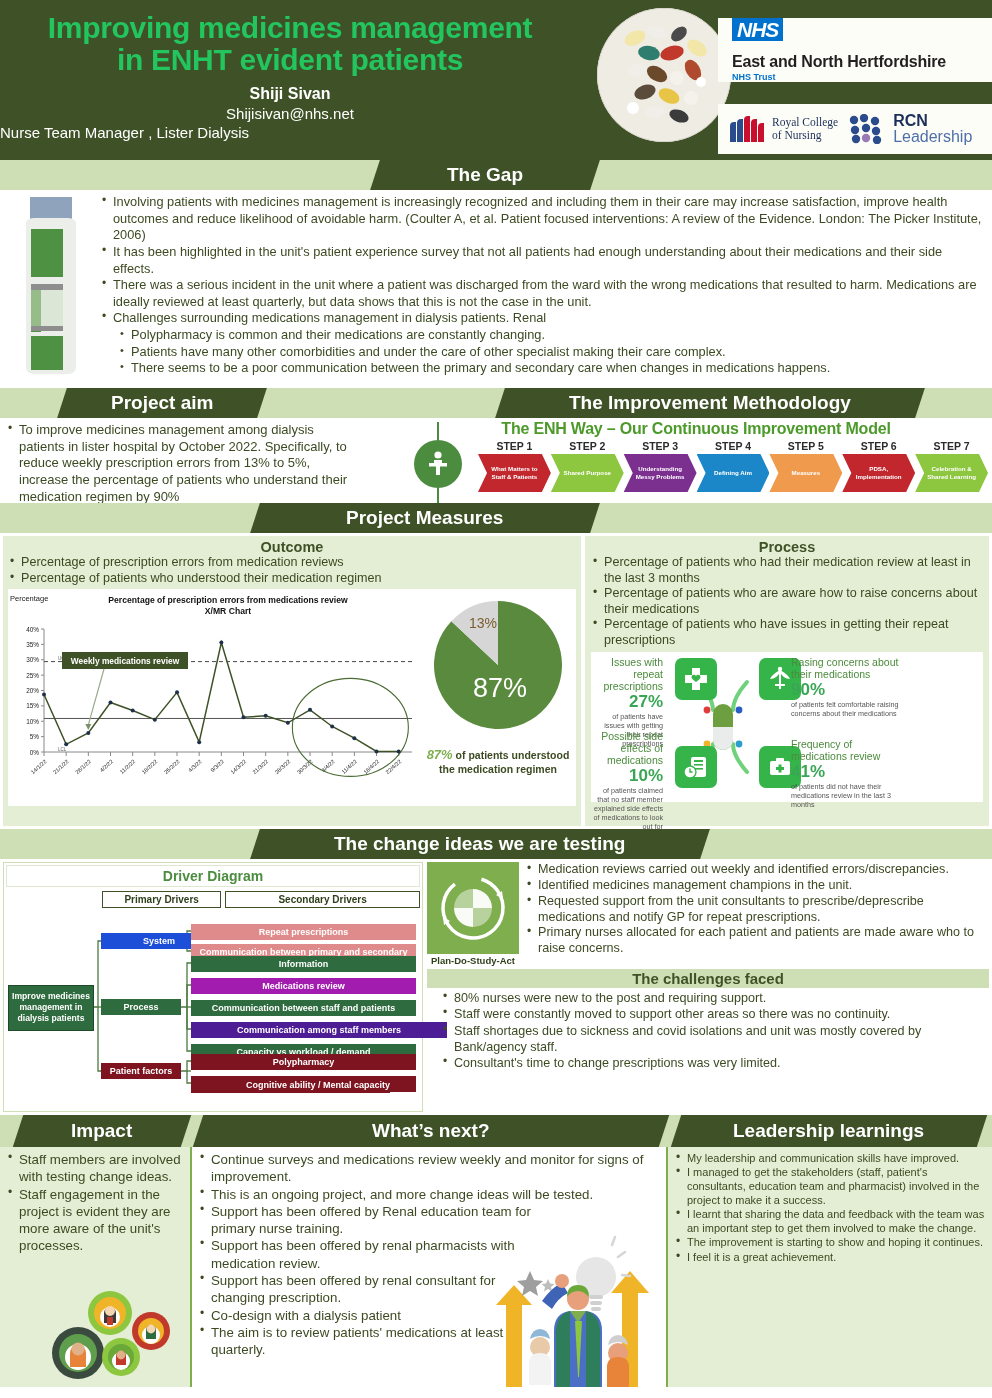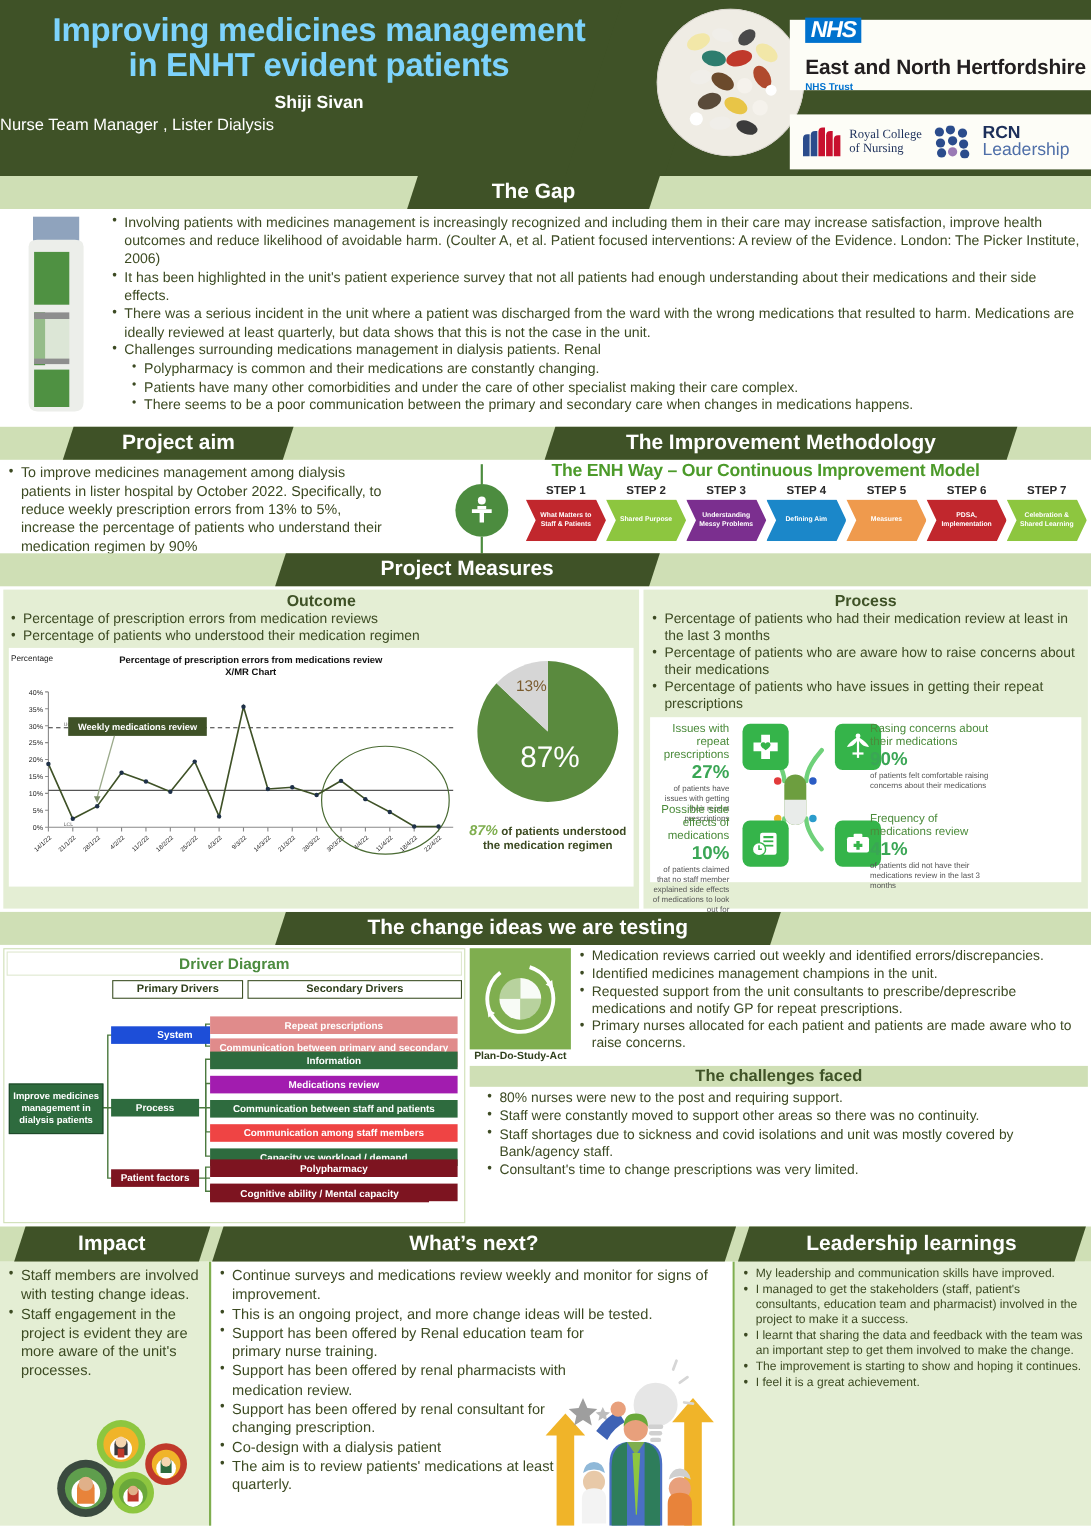--- a/index.html
+++ b/index.html
@@ -17,7 +17,7 @@
     position: relative; height: 160px; background: #3f5227; overflow: hidden;
   }
   .header-title {
-    color: #7dd3fc; font-weight: bold; font-size: 30px; line-height: 1.08;
+    color: #22c55e; font-weight: bold; font-size: 30px; line-height: 1.08;
     text-align: center; padding-top: 12px; width: 580px; letter-spacing: -0.3px;
   }
   .header-author { color:#fff; font-weight:bold; font-size:16px; text-align:center; width:580px; margin-top:8px;}

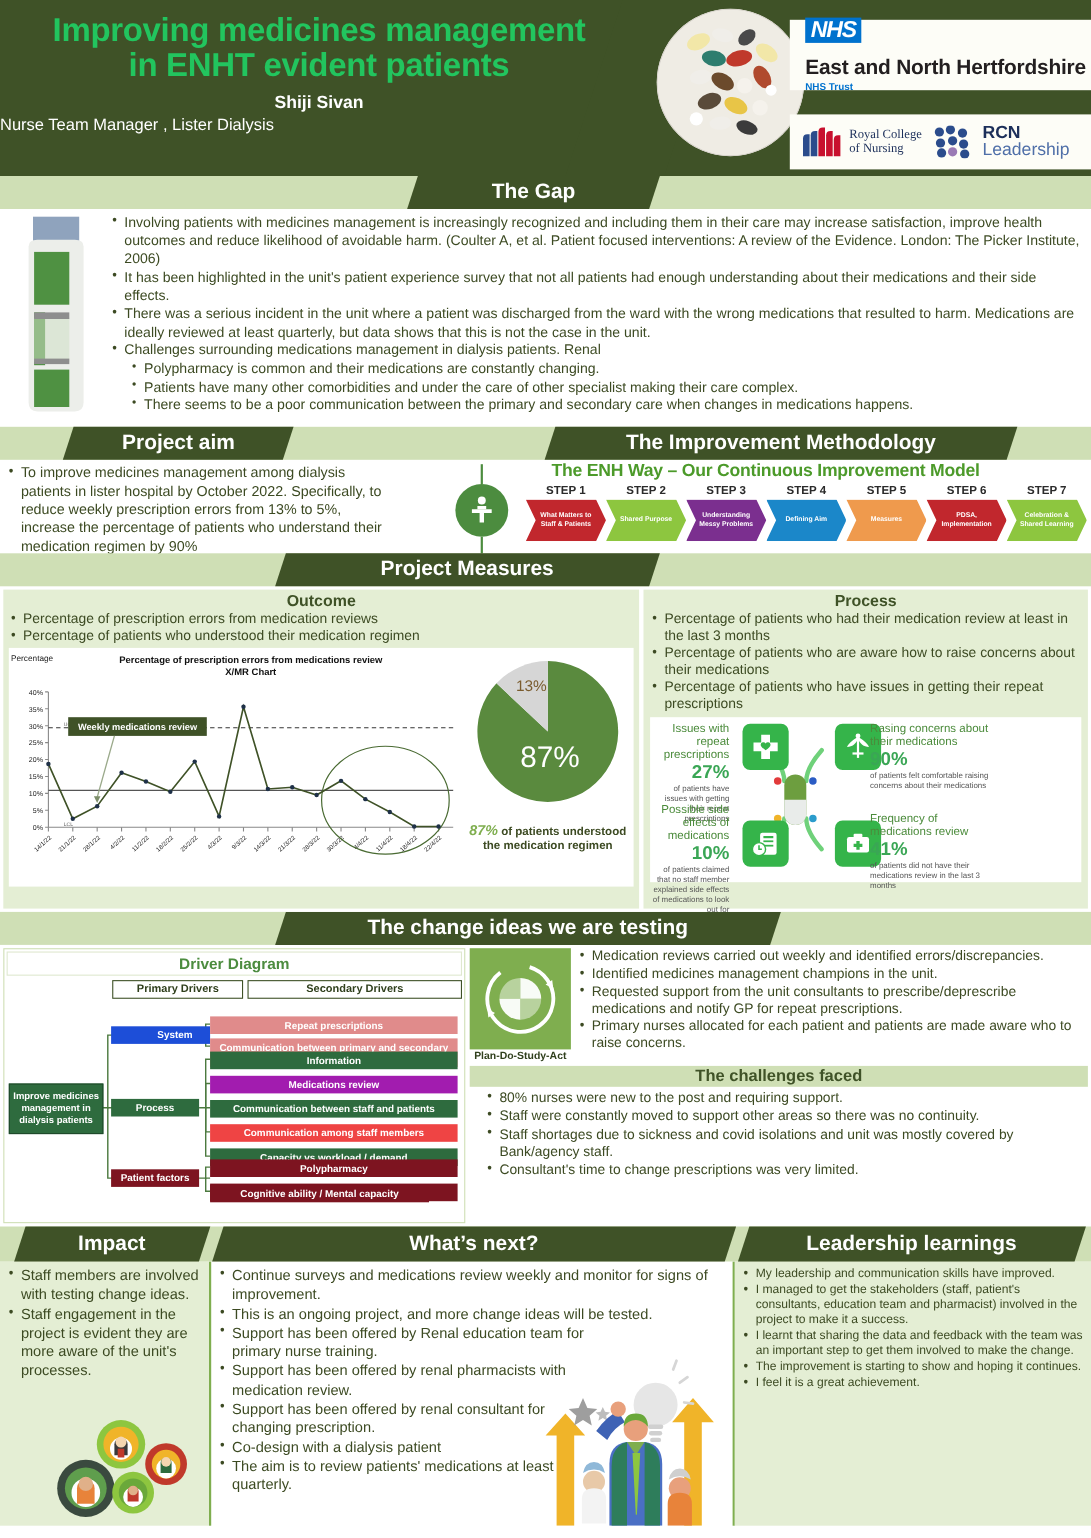--- a/index.html
+++ b/index.html
@@ -43,7 +43,7 @@
     font-size:21px; padding:0 5px; letter-spacing:-1px; line-height:1.12;
     font-family:"Liberation Sans", sans-serif;
   }
-  .nhs-trustname { color:#231f20; font-weight:bold; font-size:19px; margin-top:12px; letter-spacing:-0.2px;}
+  .nhs-trustname { color:#231f20; font-weight:bold; font-size:16px; margin-top:12px; letter-spacing:-0.2px;}
   .nhs-trustsub { color:#0072ce; font-weight:bold; font-size:9px; margin-top:1px;}
 
   .rcn-logo-box { left:718px; top:104px; width:274px; height:50px; padding-left:10px; }

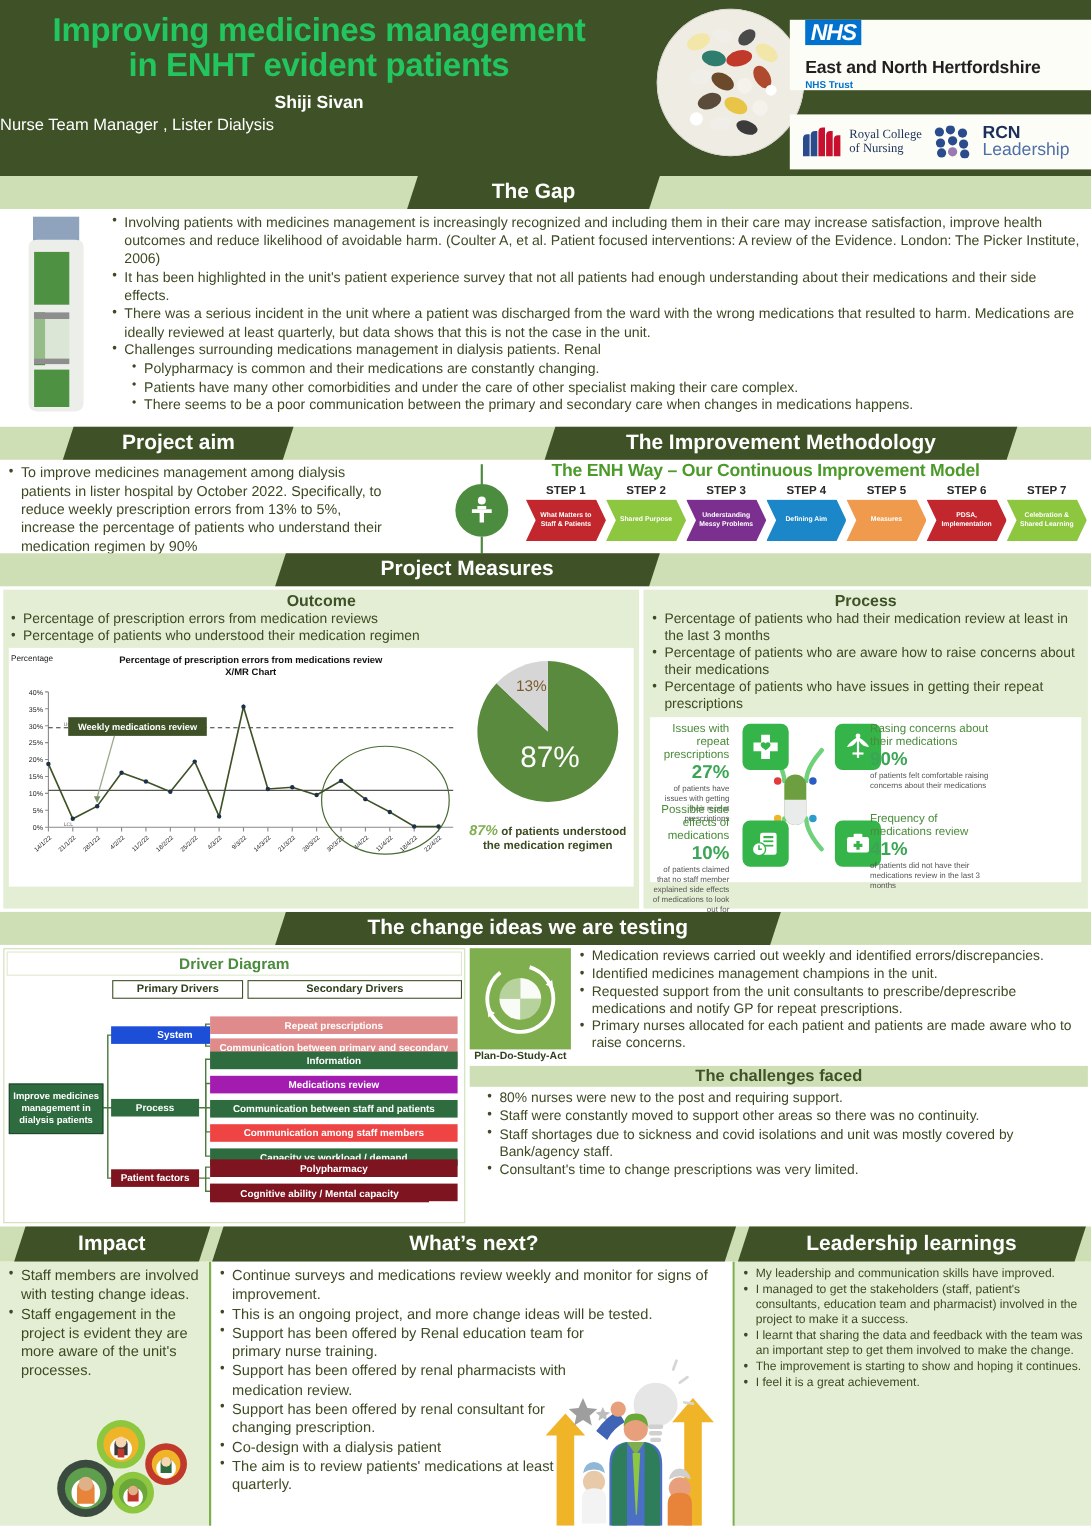--- a/index.html
+++ b/index.html
@@ -157,6 +157,7 @@
       <div>in ENHT evident patients</div>
     </div>
     <div class="header-author">Shiji Sivan</div>
+    <div class="header-email">Shijisivan@nhs.net</div>
     <div class="header-role">Nurse Team Manager , Lister Dialysis</div>
 
     <div class="pill-photo">

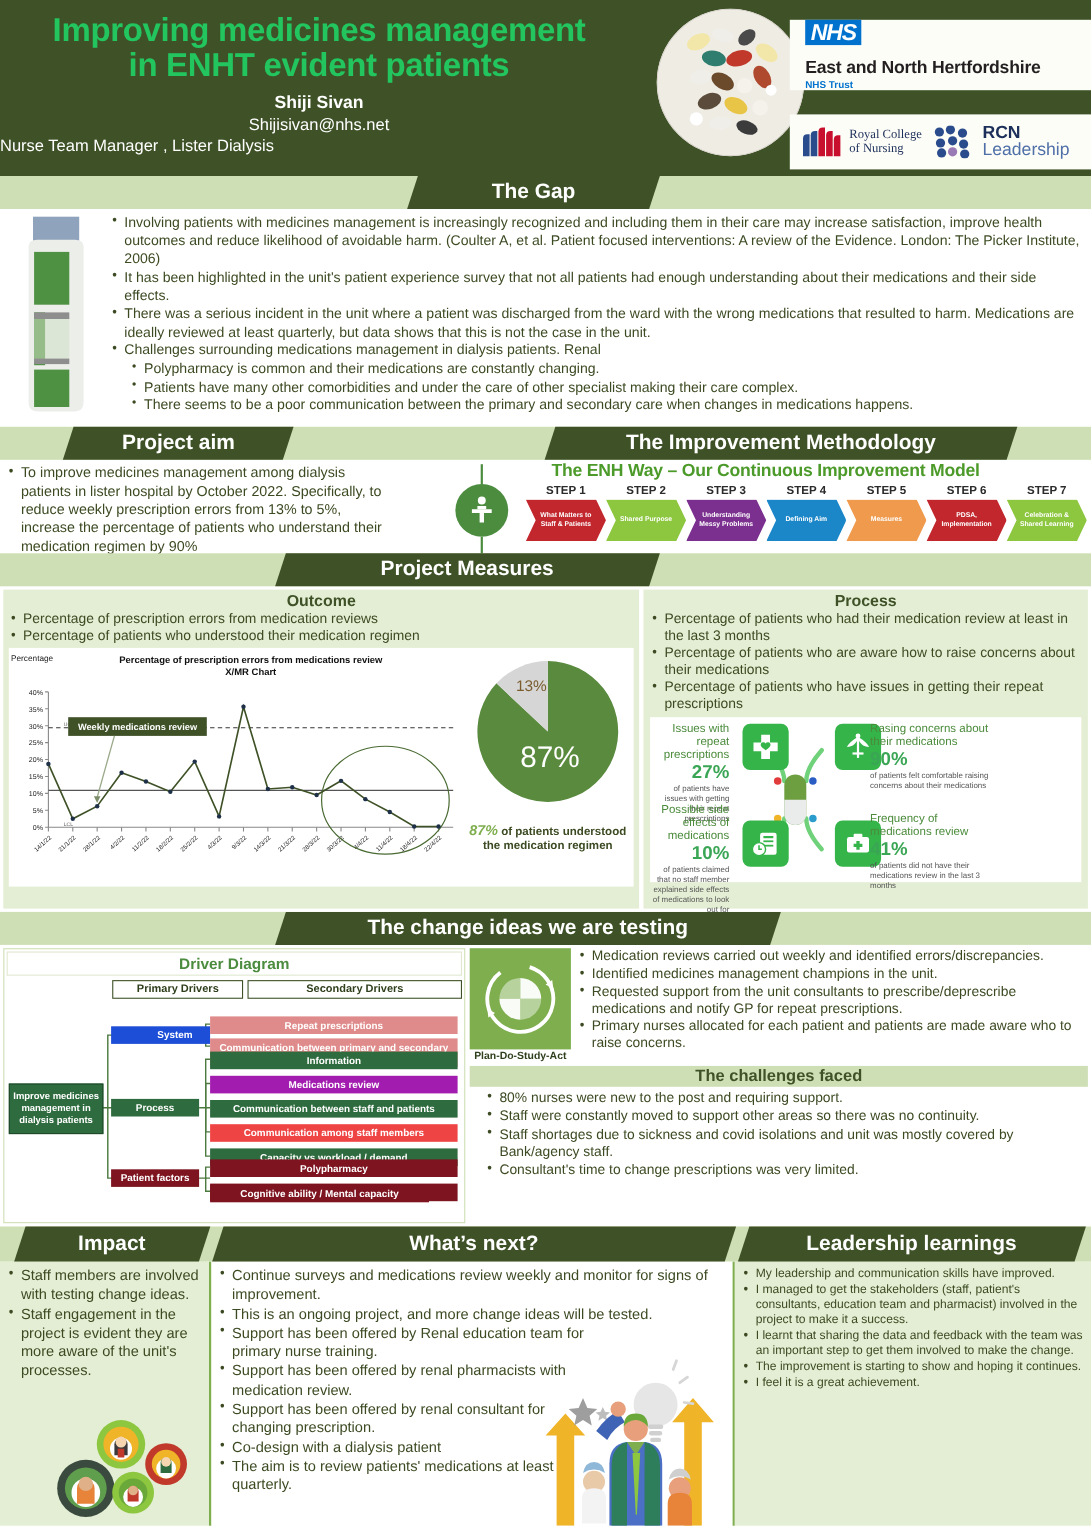--- a/index.html
+++ b/index.html
@@ -569,7 +569,7 @@
         <div class="dd-node" style="position:absolute; left:185px; top:45px; width:225px; background:#2e6b3e;">Information</div>
         <div class="dd-node" style="position:absolute; left:185px; top:67px; width:225px; background:#a21caf;">Medications review</div>
         <div class="dd-node" style="position:absolute; left:185px; top:89px; width:225px; background:#2e6b3e;">Communication between staff and patients</div>
-        <div class="dd-node" style="position:absolute; left:185px; top:111px; width:225px; background:#ef4444;">Communication among staff members</div>
+        <div class="dd-node" style="position:absolute; left:185px; top:111px; width:256px; background:#4c1d95;">Communication among staff members</div>
         <div class="dd-node" style="position:absolute; left:185px; top:133px; width:225px; background:#2e6b3e;">Capacity vs workload / demand</div>
 
         <div class="dd-node" style="position:absolute; left:185px; top:143px; width:225px; background:#7d1420;">Polypharmacy</div>

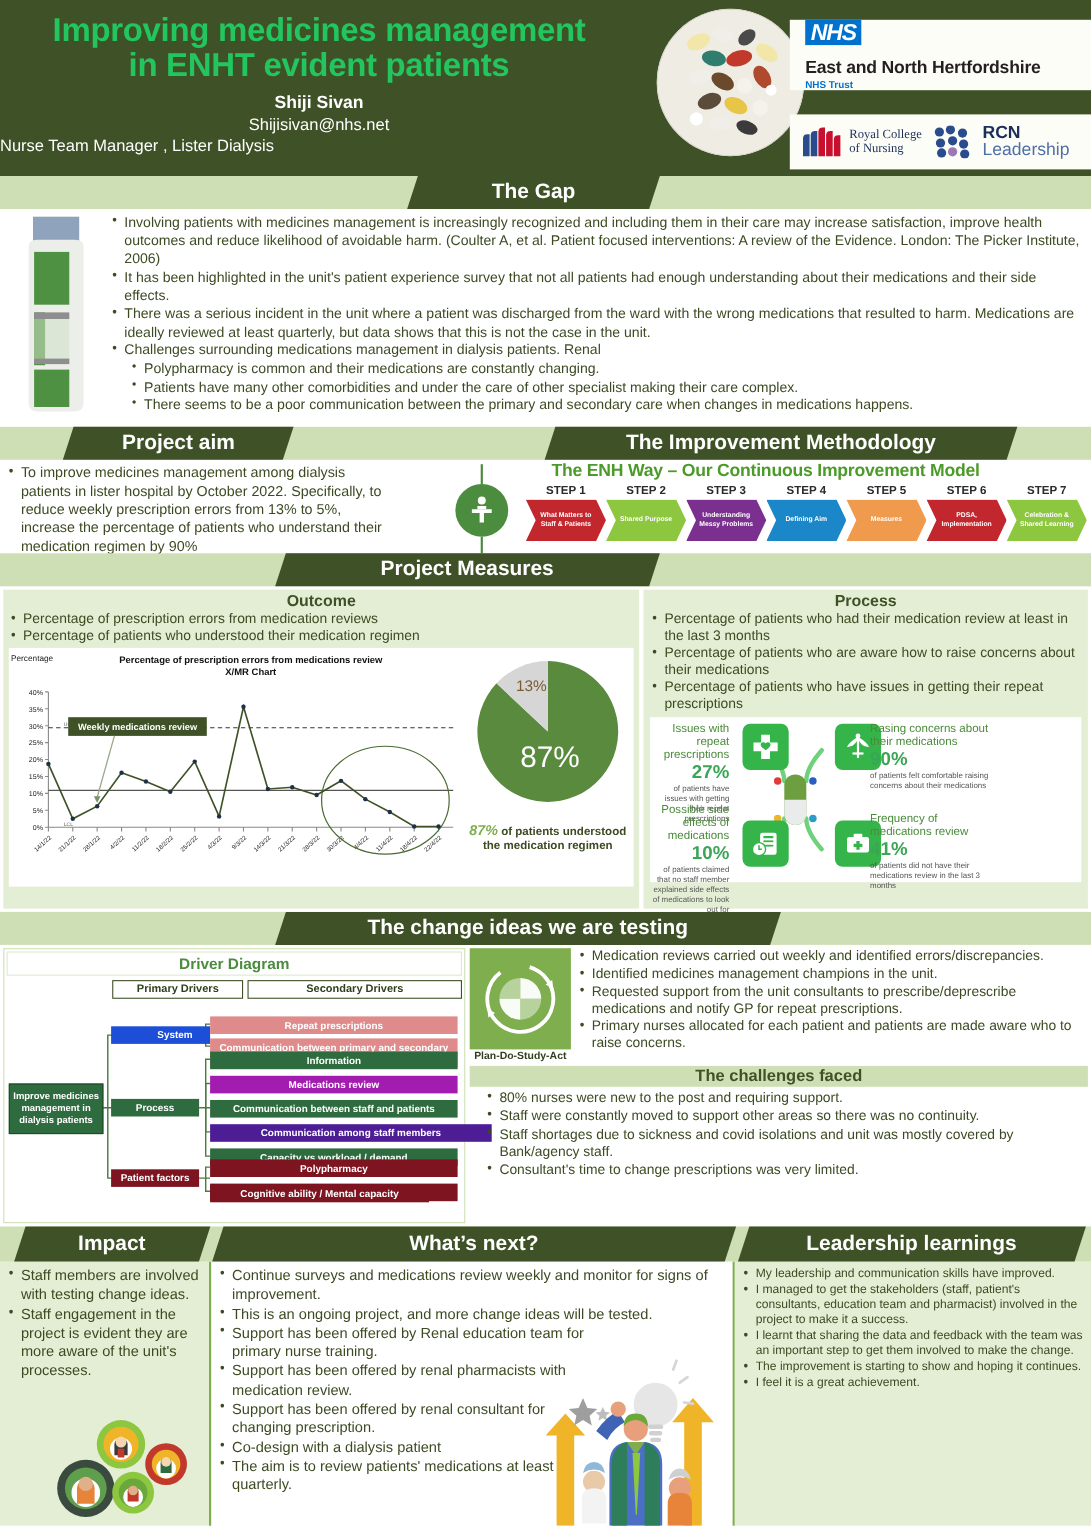--- a/index.html
+++ b/index.html
@@ -576,7 +576,7 @@
         <div class="dd-node" style="position:absolute; left:185px; top:165px; width:225px; background:#7d1420;">Complexity of care</div>
 
       </div>
-      <div class="dd-node" style="position:relative; left:185px; top:-22px; width:199px; background:#7d1420;">Cognitive ability / Mental capacity</div>
+      <div class="dd-node" style="position:relative; left:185px; top:-22px; width:199px; background:#7d1420;text-align:right;">Cognitive ability / Mental capacity</div>
     </div>
 
     <div class="right-change">

